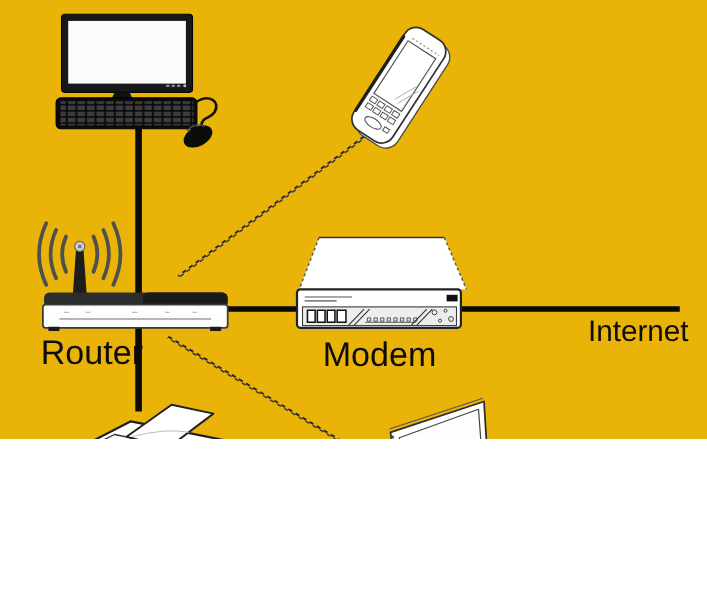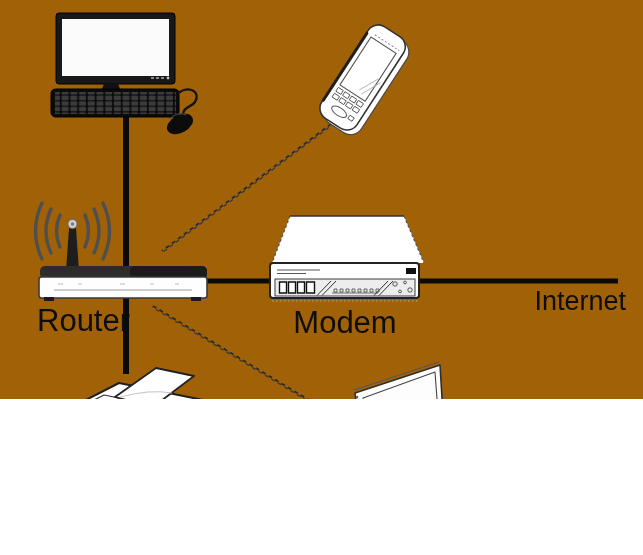--- a/index.html
+++ b/index.html
@@ -3,7 +3,7 @@
 <meta charset="utf-8">
 <style>
   html,body{margin:0;padding:0;background:#fff;}
-  .canvas{position:relative;width:643px;height:399px;background:#a16207;overflow:hidden;}
+  .canvas{position:relative;width:643px;height:399px;background:#eab308;overflow:hidden;}
   svg{display:block;}
   text.dlabel{font-family:"Liberation Sans",sans-serif;fill:#0d0d0d;}
 </style>

